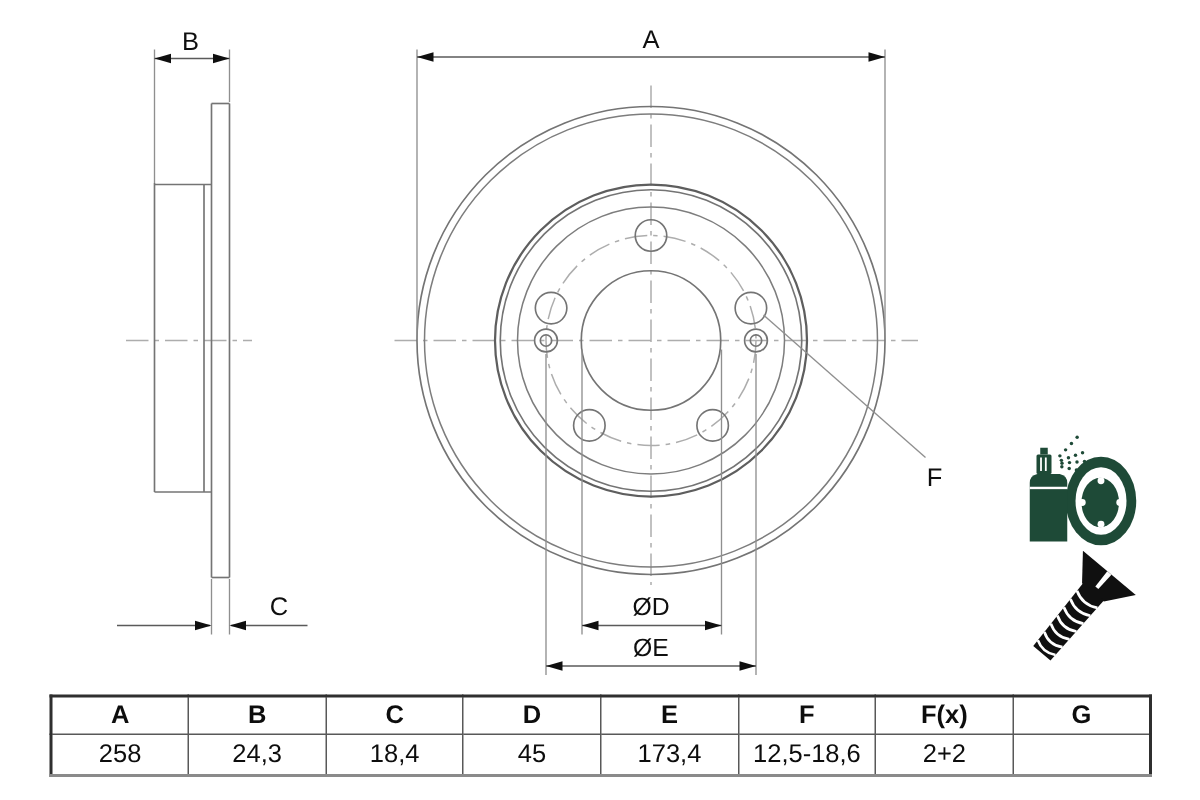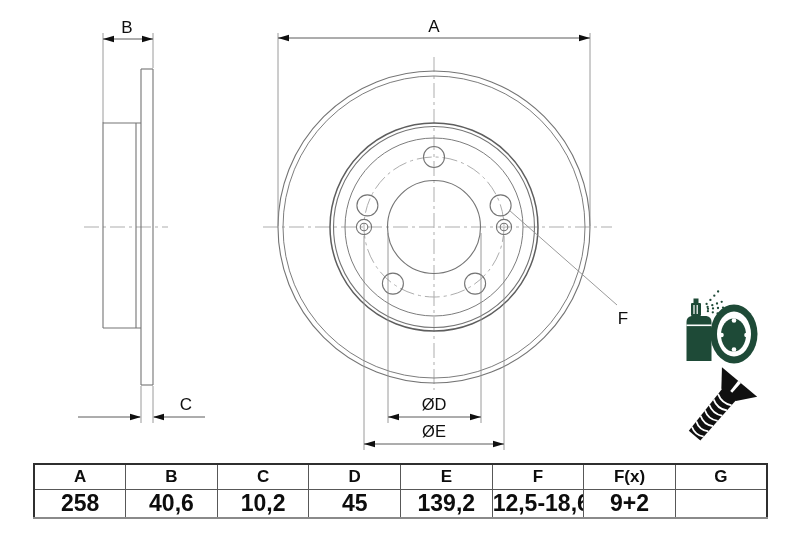--- a/index.html
+++ b/index.html
@@ -26,7 +26,7 @@
   .dim-table th,.dim-table td{border:1px solid #585858;text-align:center;vertical-align:middle;
              padding:0;overflow:hidden;white-space:nowrap;}
   .dim-table th{height:24px;font-size:17px;font-weight:700;}
-  .dim-table td{height:26px;font-size:23px;font-weight:700;}
+  .dim-table td{height:26px;font-size:17px;font-weight:400;}
 </style>
 </head>
 <body>

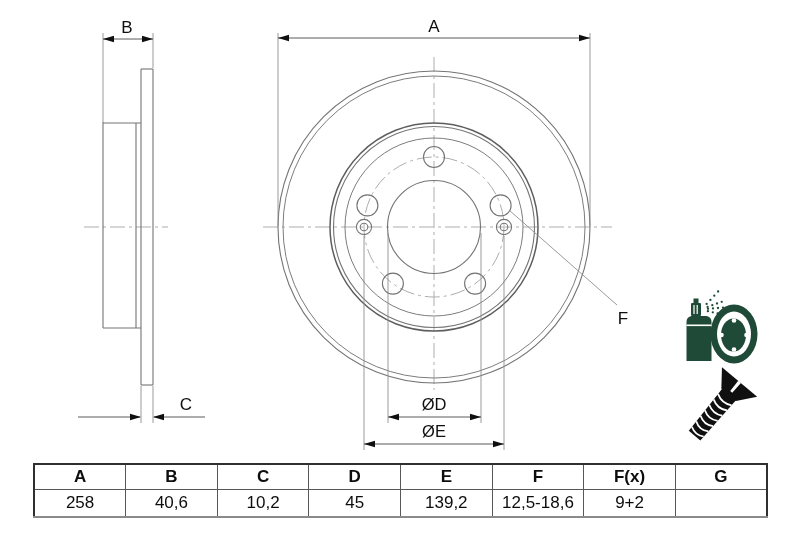--- a/index.html
+++ b/index.html
@@ -185,7 +185,7 @@
     <tbody>
       <tr>
         <td>258</td>
-        <td>40,6</td>
+        <td>24,3</td>
         <td>10,2</td>
         <td>45</td>
         <td>139,2</td>

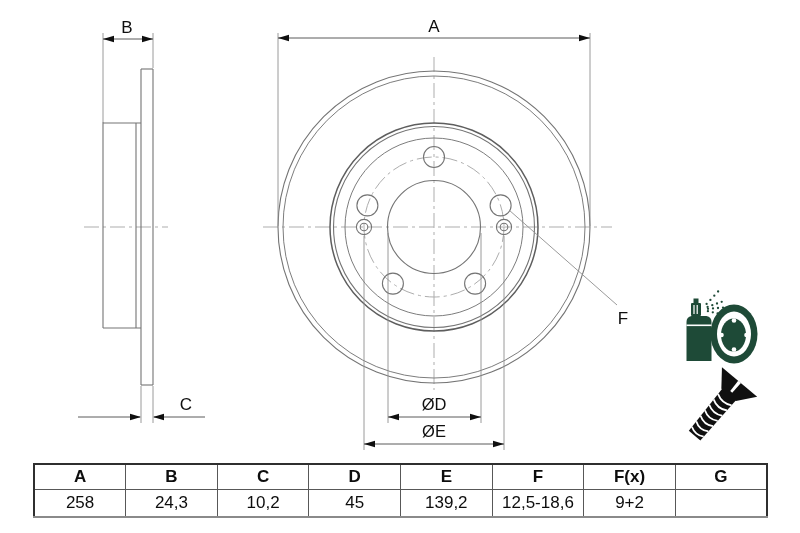--- a/index.html
+++ b/index.html
@@ -186,7 +186,7 @@
       <tr>
         <td>258</td>
         <td>24,3</td>
-        <td>10,2</td>
+        <td>18,4</td>
         <td>45</td>
         <td>139,2</td>
         <td>12,5-18,6</td>

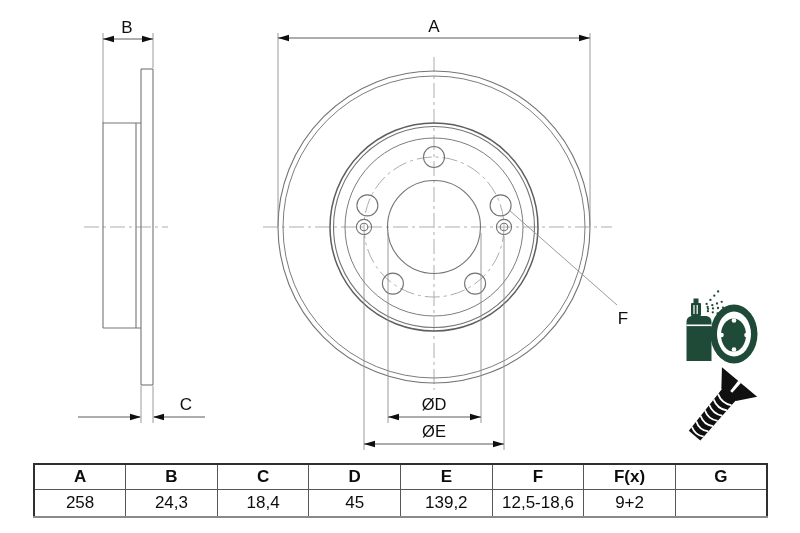--- a/index.html
+++ b/index.html
@@ -188,7 +188,7 @@
         <td>24,3</td>
         <td>18,4</td>
         <td>45</td>
-        <td>139,2</td>
+        <td>173,4</td>
         <td>12,5-18,6</td>
         <td>9+2</td>
         <td></td>

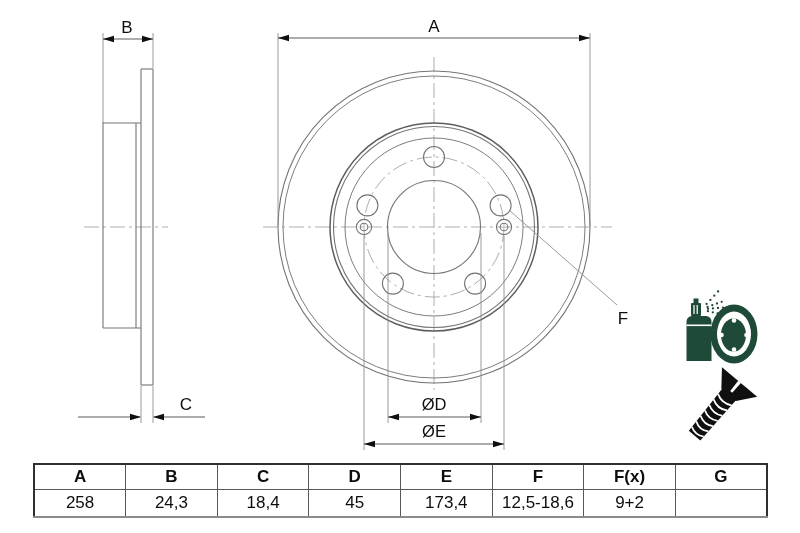--- a/index.html
+++ b/index.html
@@ -190,7 +190,7 @@
         <td>45</td>
         <td>173,4</td>
         <td>12,5-18,6</td>
-        <td>9+2</td>
+        <td>2+2</td>
         <td></td>
       </tr>
     </tbody>

